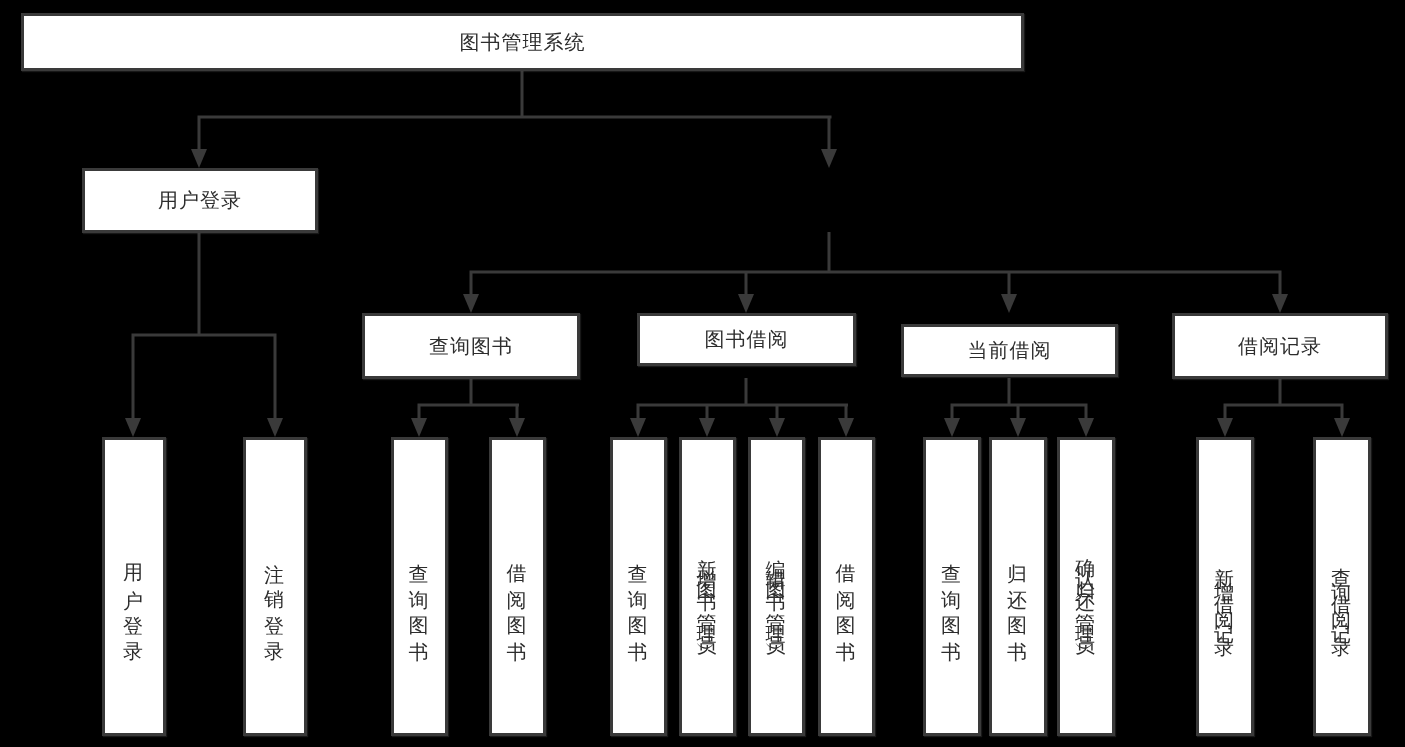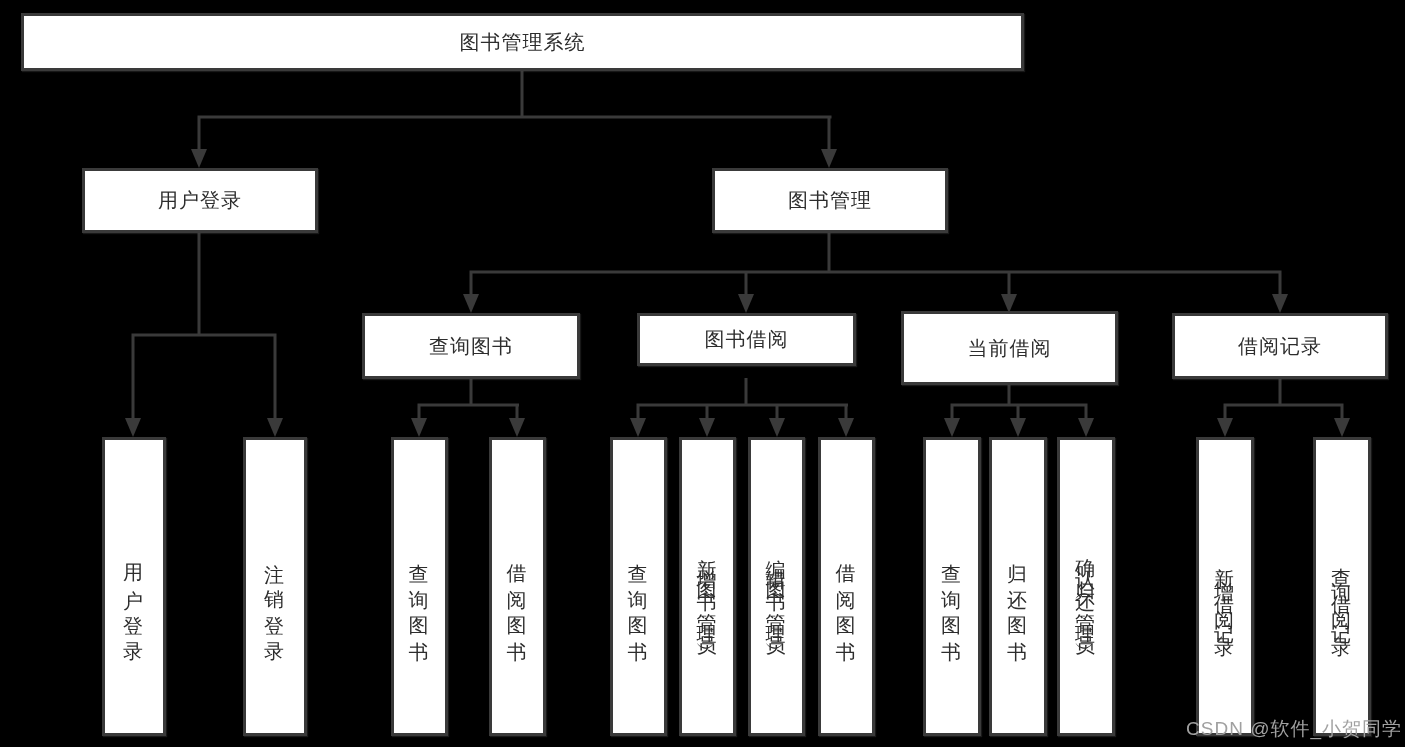--- a/index.html
+++ b/index.html
@@ -122,9 +122,6 @@
   <div class="node h" style="left:82px; top:168px; width:236px; height:65px;">
     <span>用户登录</span>
   </div>
-  <div class="node h" style="left:712px; top:168px; width:236px; height:65px;">
-    <span>图书管理</span>
-  </div>
 
   <div class="node h" style="left:362px; top:313px; width:218px; height:66px;">
     <span>查询图书</span>

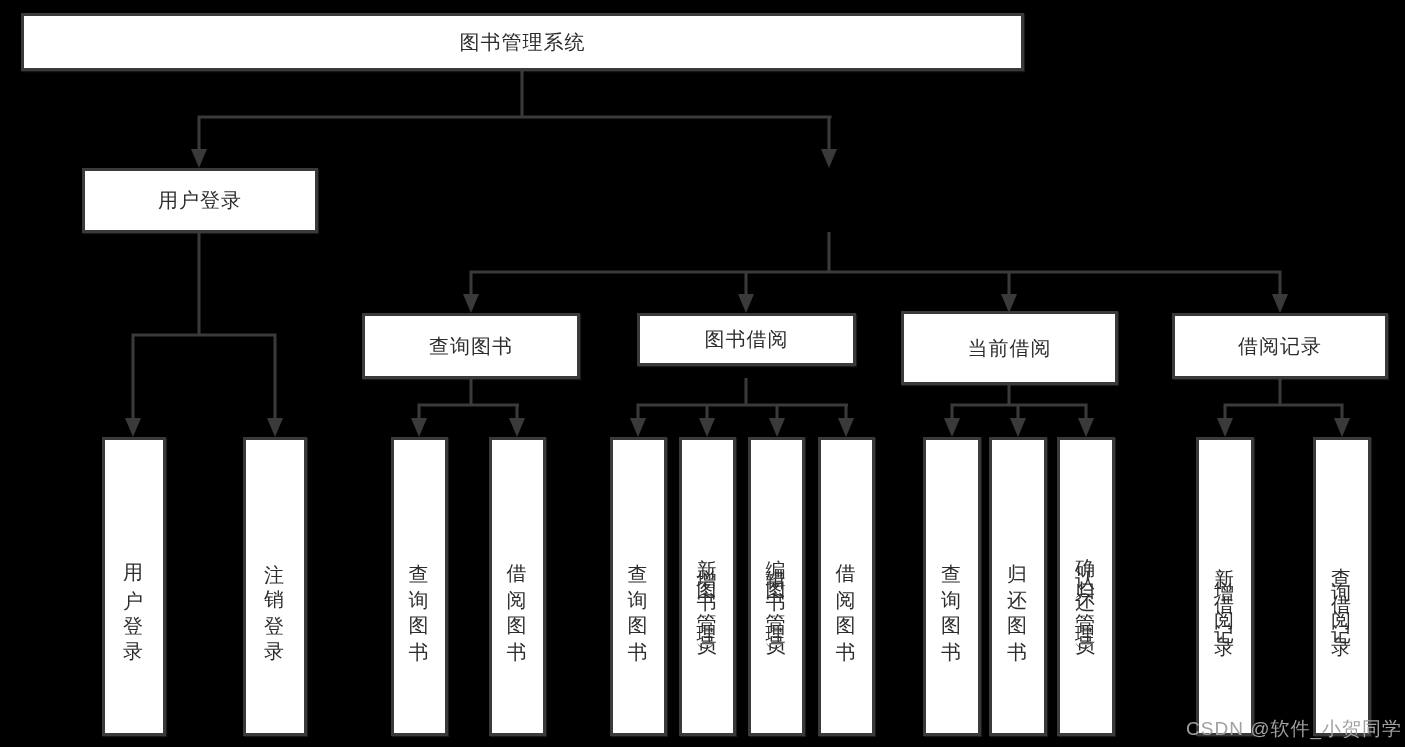--- a/index.html
+++ b/index.html
@@ -129,7 +129,7 @@
   <div class="node h" style="left:637px; top:313px; width:219px; height:53px;">
     <span>图书借阅</span>
   </div>
-  <div class="node h" style="left:901px; top:311px; width:217px; height:74px;">
+  <div class="node h" style="left:901px; top:324px; width:217px; height:53px;">
     <span>当前借阅</span>
   </div>
   <div class="node h" style="left:1172px; top:313px; width:216px; height:66px;">

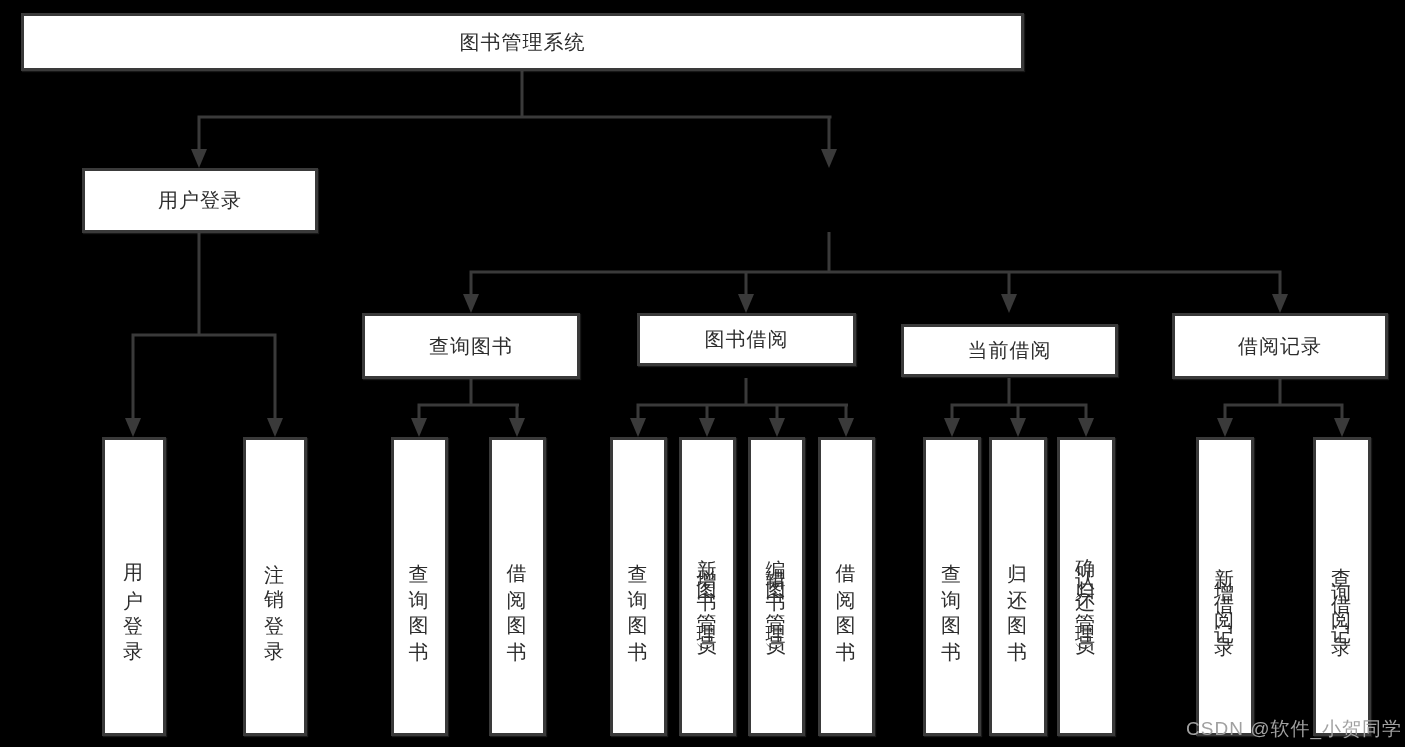--- a/index.html
+++ b/index.html
@@ -180,7 +180,6 @@
     <span class="vtext ls6">查询借阅记录</span>
   </div>
 
-  <div class="watermark">CSDN @软件_小贺同学</div>
 
 </div>
 

